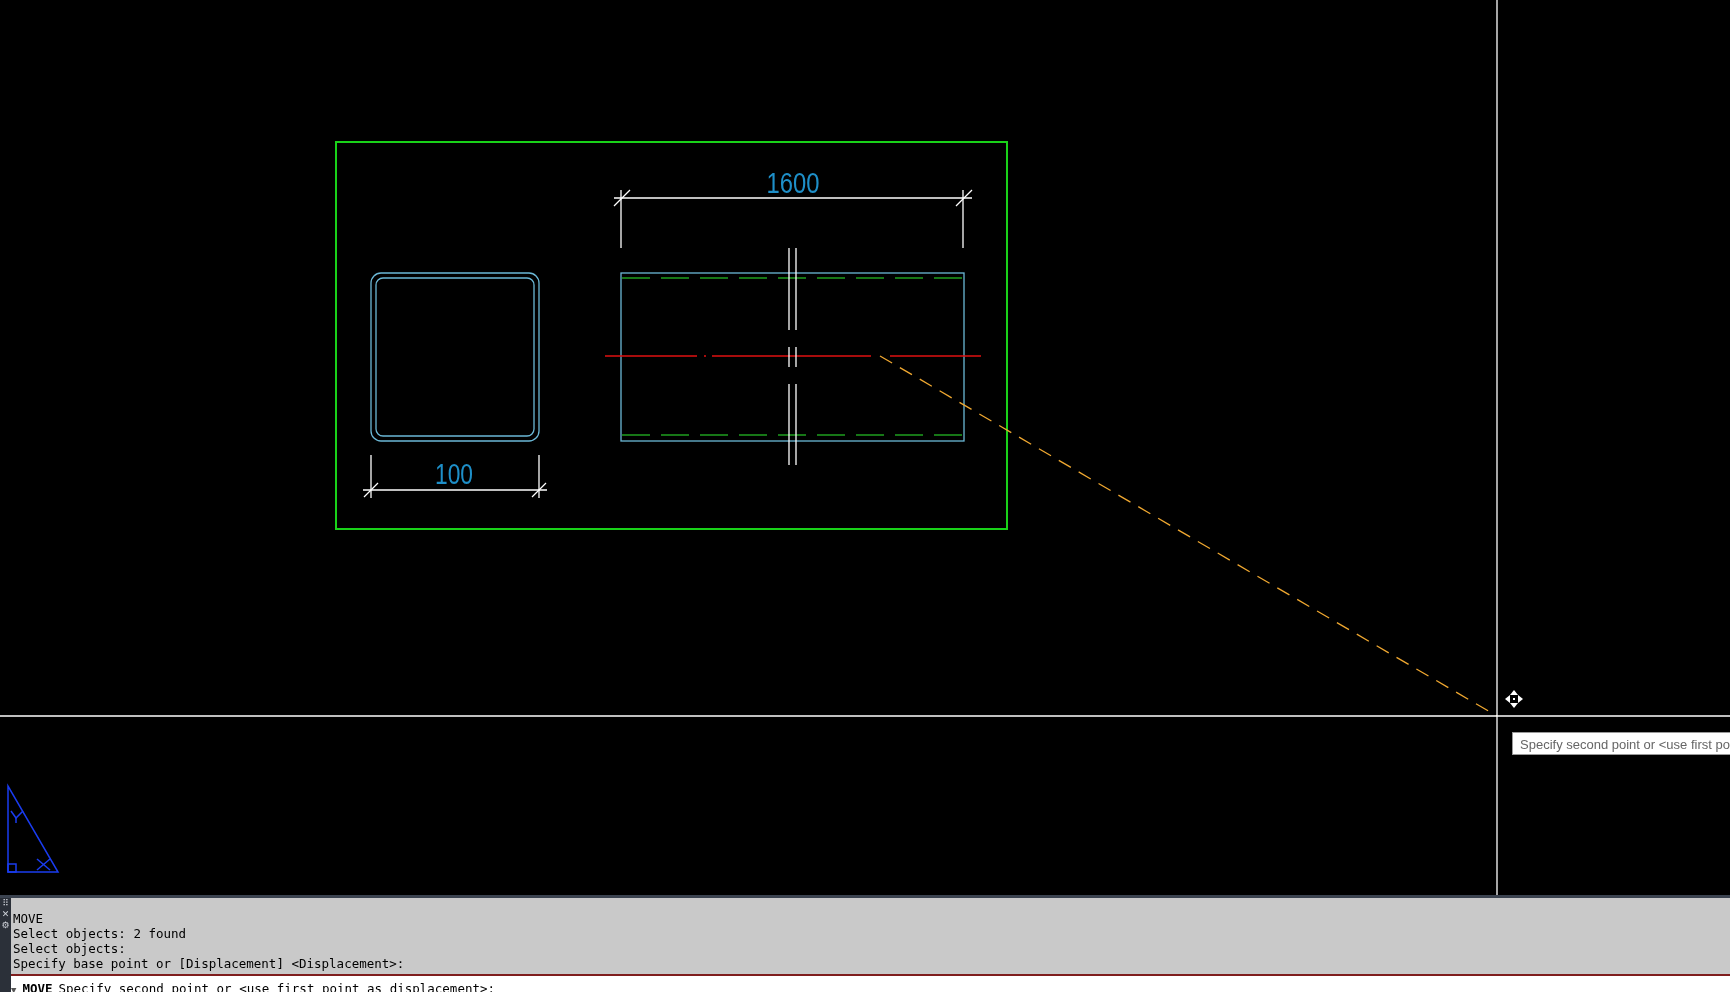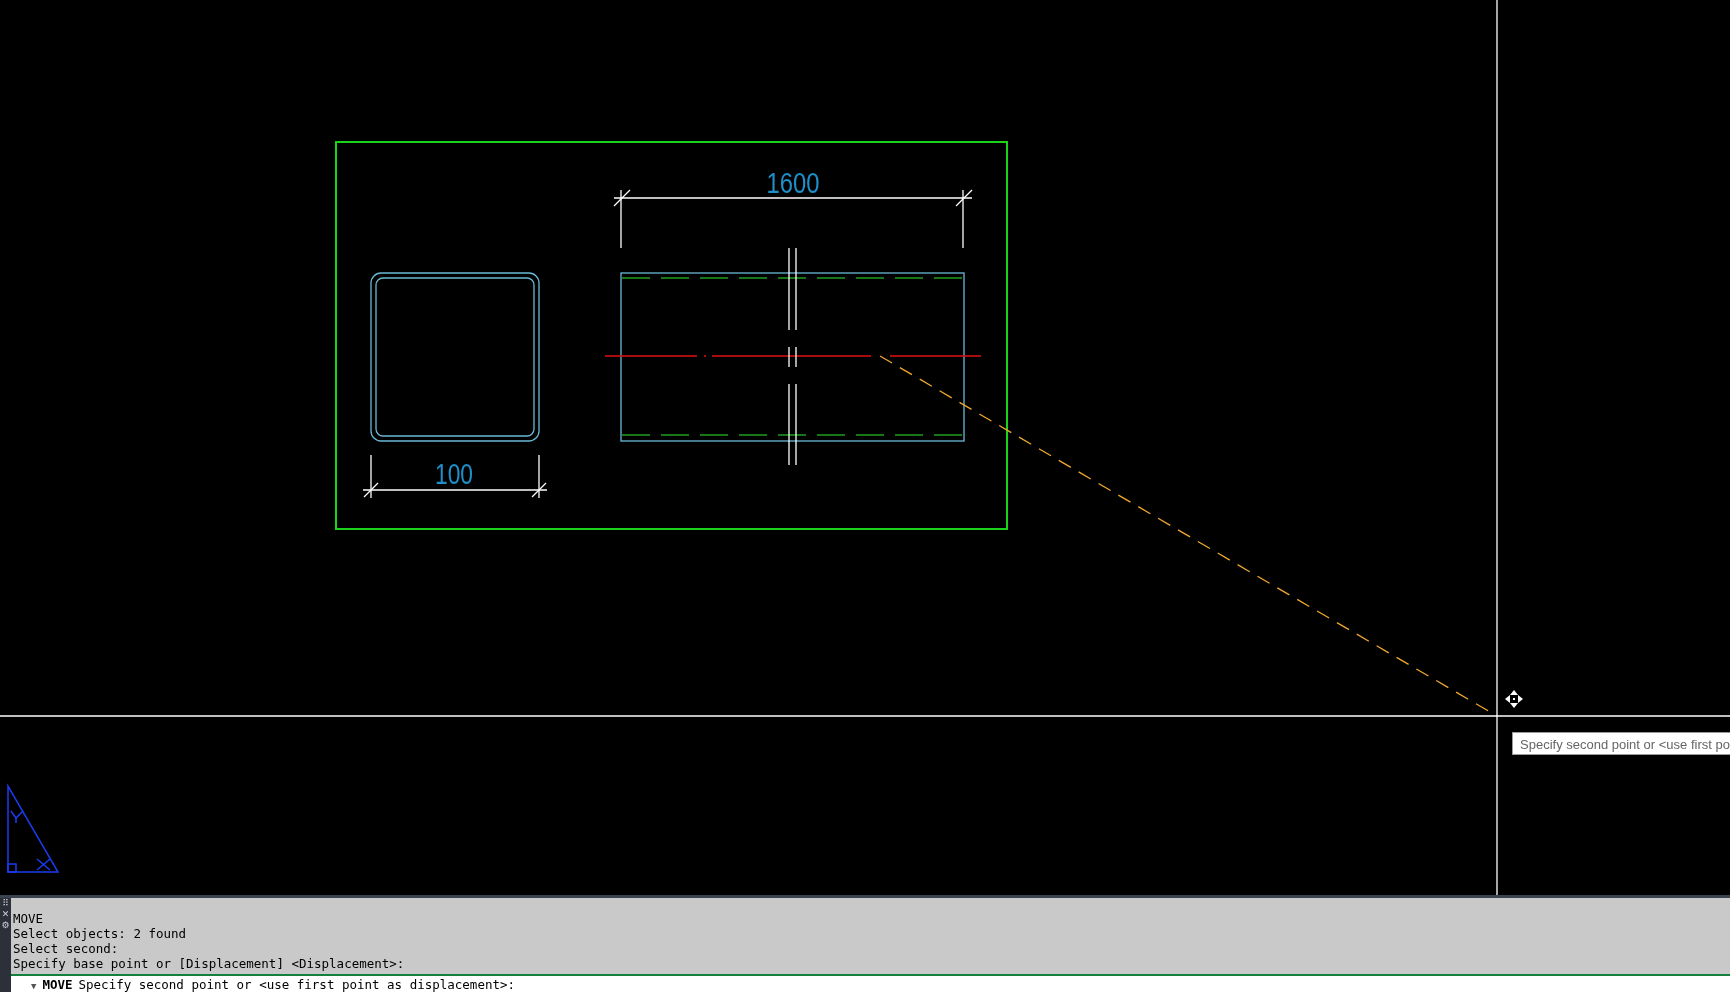--- a/index.html
+++ b/index.html
@@ -102,7 +102,7 @@
   <div class="history">
     <div>MOVE</div>
     <div>Select objects: 2 found</div>
-    <div>Select second:</div>
+    <div>Select objects:</div>
     <div>Specify base point or [Displacement] &lt;Displacement&gt;:</div>
   </div>
   <div class="input-line"><span class="caret">▼</span><b>MOVE</b><span>Specify second point or &lt;use first point as displacement&gt;:</span></div>

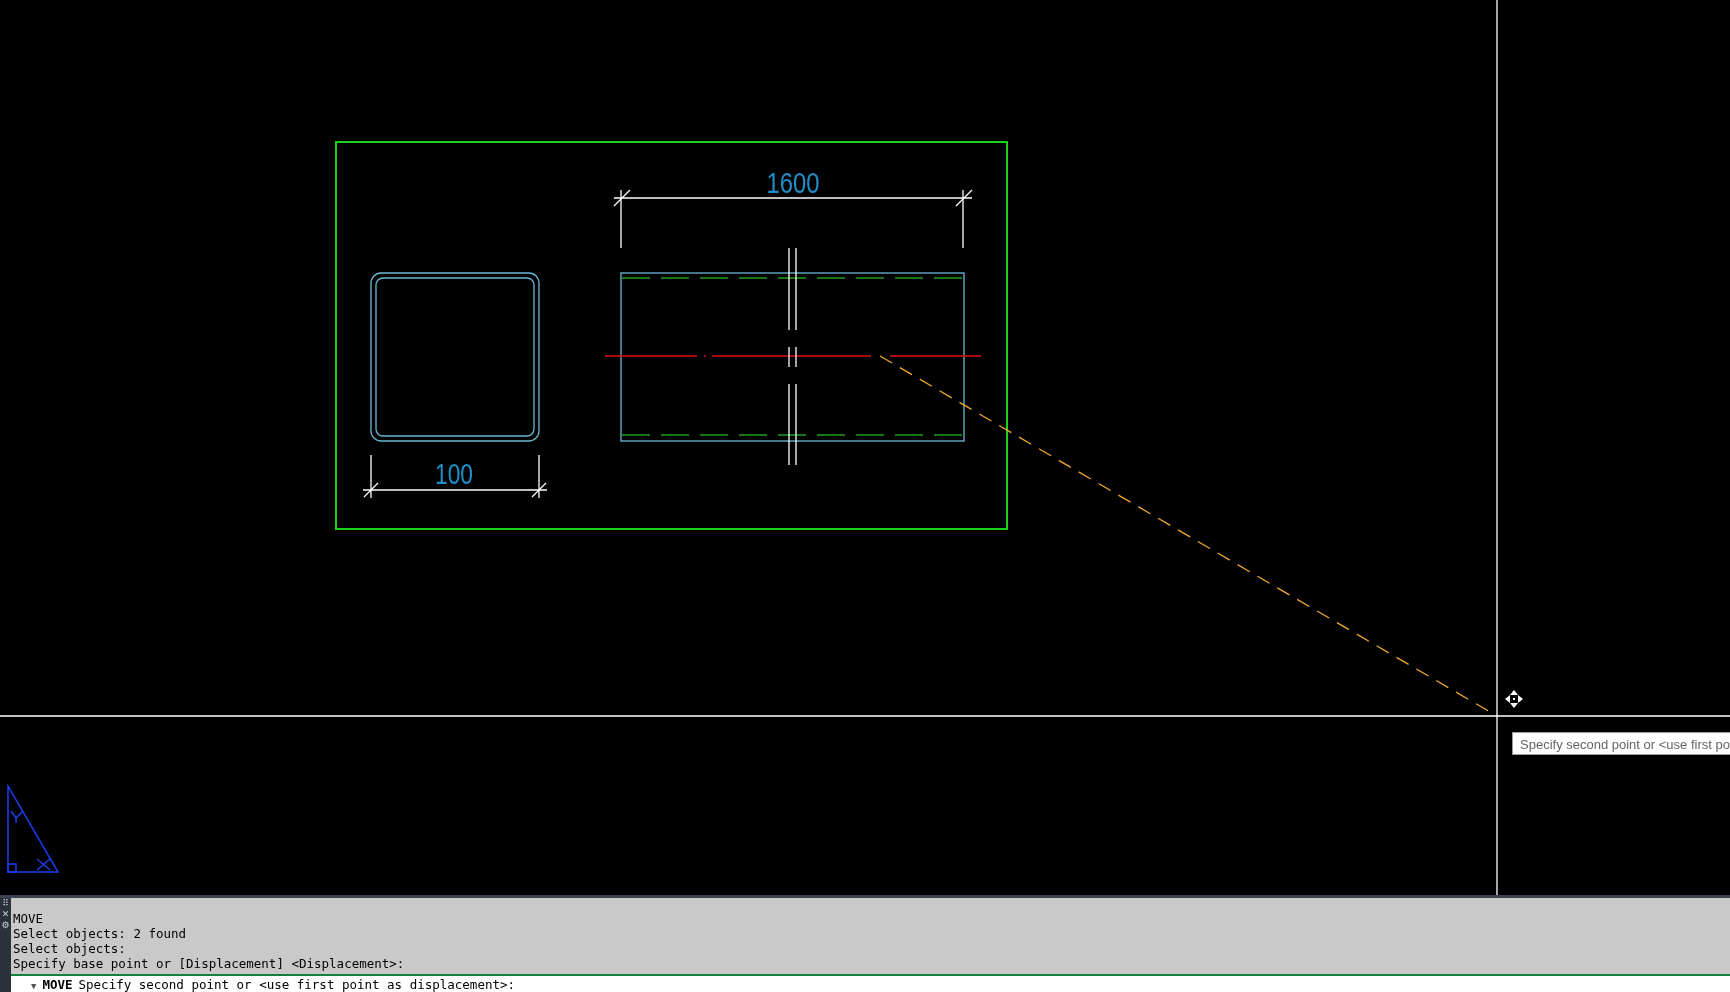--- a/index.html
+++ b/index.html
@@ -11,7 +11,7 @@
   .cmd-strip span { display:block; color:#cfd3da; font-size:9px; line-height:11px; text-align:center; }
   .history { position:absolute; left:13px; top:13px; font-family:"DejaVu Sans Mono", monospace; font-size:12.5px; line-height:15px; color:#000; }
   .history div { white-space:pre; }
-  .input-line { position:absolute; left:11px; top:76px; right:0; bottom:0; background:#fff; border-top:2px solid #15803d; font-family:"DejaVu Sans Mono", monospace; font-size:12.5px; line-height:18px; color:#000; padding-left:20px; white-space:pre; }
+  .input-line { position:absolute; left:11px; top:76px; right:0; bottom:0; background:#fff; border-top:2px solid #7f1d1d; font-family:"DejaVu Sans Mono", monospace; font-size:12.5px; line-height:26px; color:#000; white-space:pre; }
   .input-line .caret { color:#555; font-size:9px; margin-right:6px; }
   .input-line b { font-weight:bold; margin-right:6px; }
 </style>

